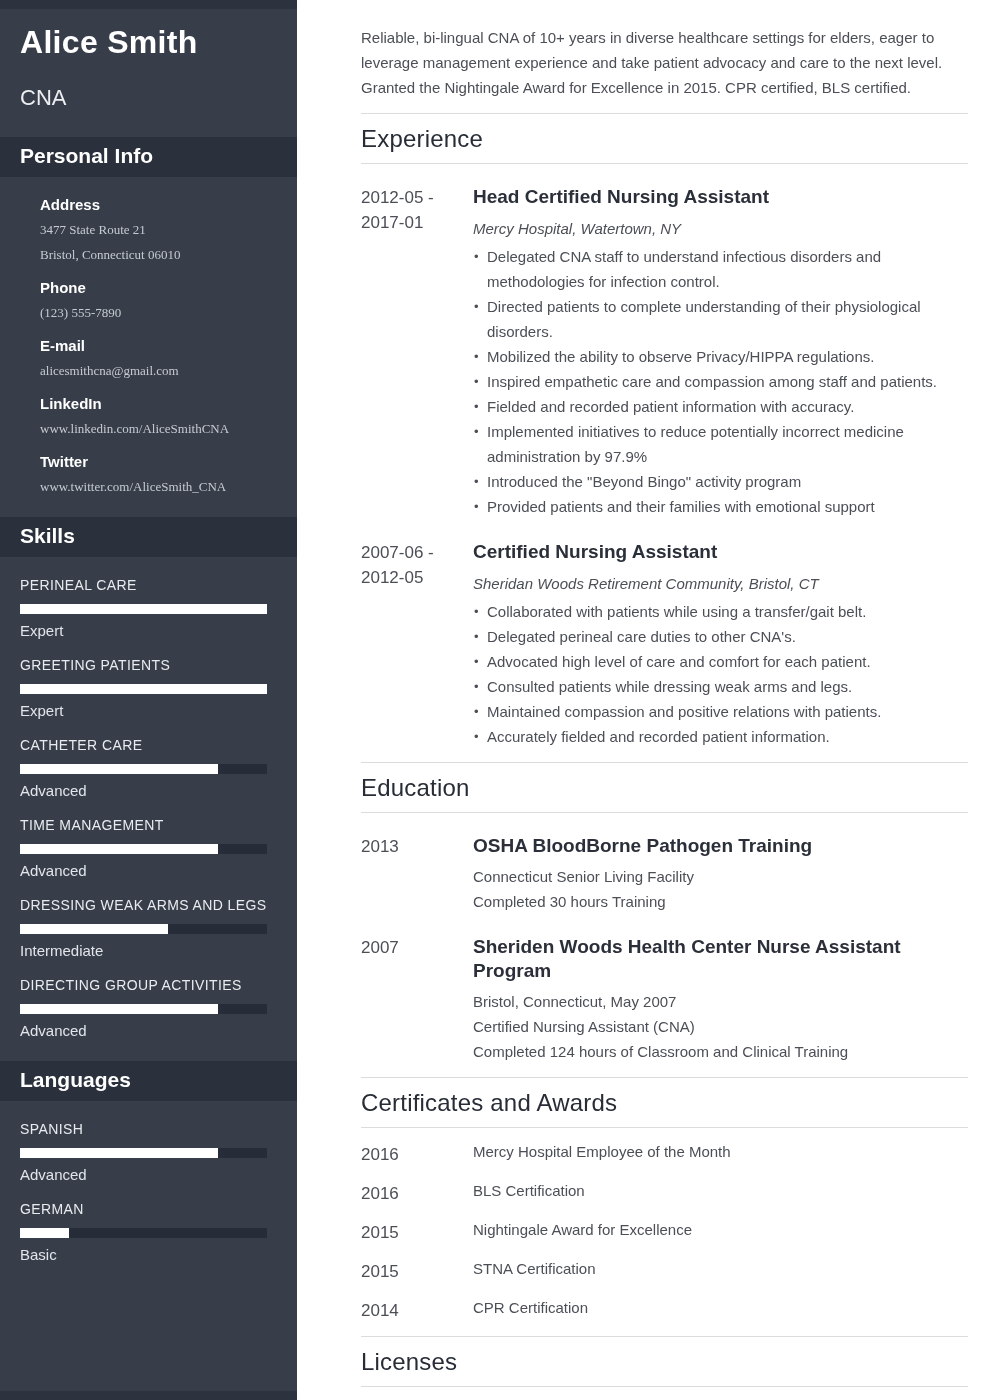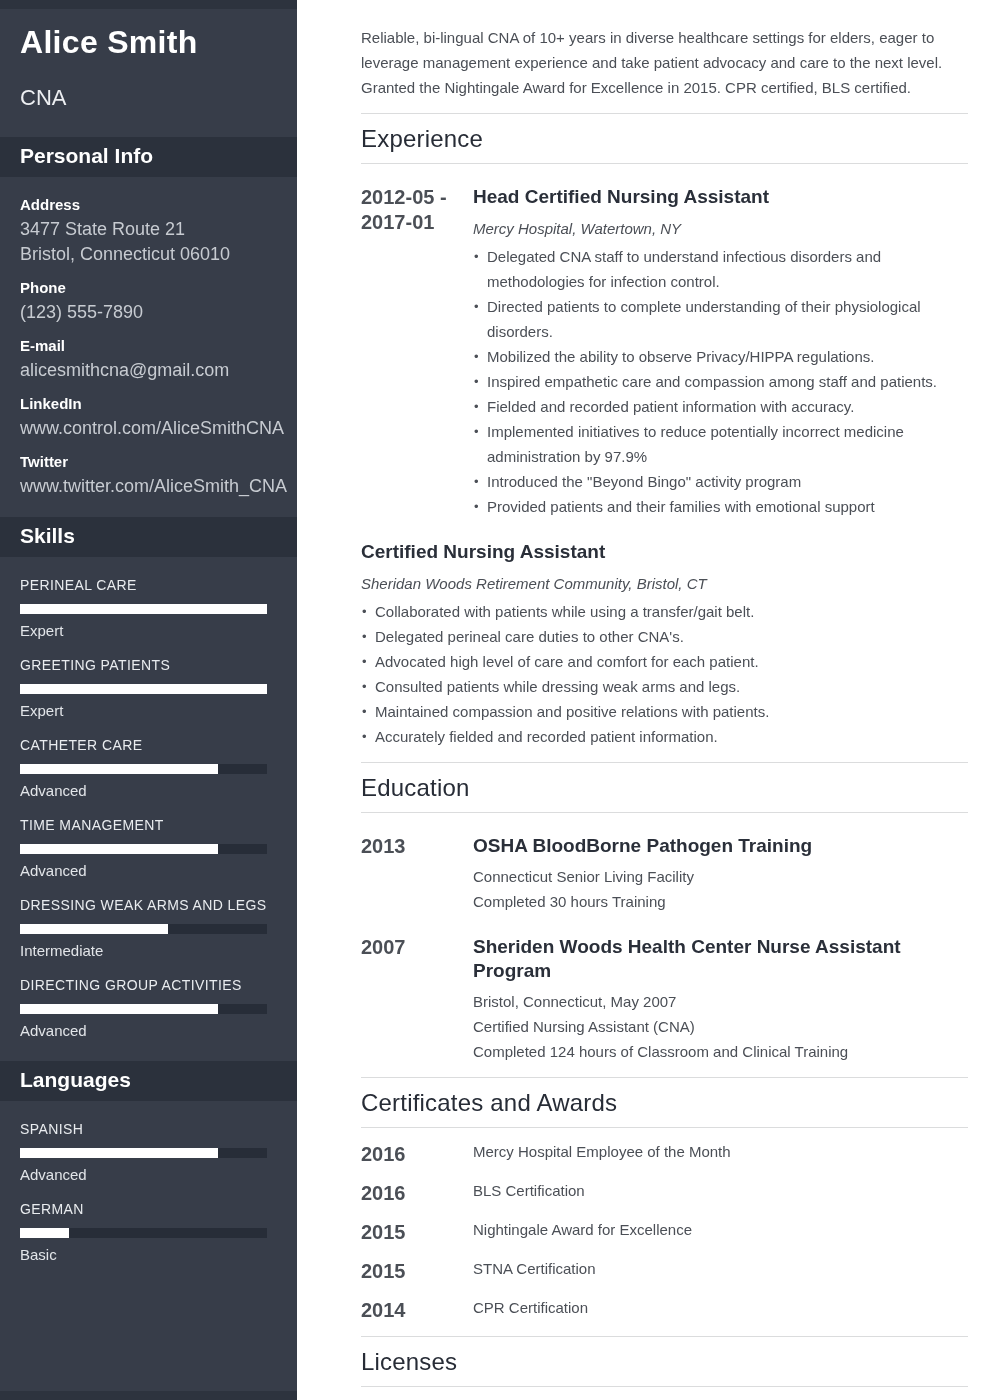--- a/index.html
+++ b/index.html
@@ -20,7 +20,7 @@
   .person-name{font-size:32px;font-weight:700;margin:0;line-height:44px;letter-spacing:.3px;color:#FFFFFF;}
   .person-title{font-size:22px;margin-top:21px;color:#EDEFF2;}
   .band{background:var(--sidebar-band-bg);font-size:21px;font-weight:700;padding:7px 8px 9px 20px;color:#FFFFFF;}
-  .info-fields{padding:7px 32px 18px 20px;}
+  .info-fields{padding:7px 32px 18px 20px;margin-left:20px;}
   .field{margin-top:8px;}
   .field-label{font-size:15px;font-weight:700;line-height:25px;color:#FFFFFF;}
   .field-line{font-size:18px;line-height:25px;color:#C7CBD1;}

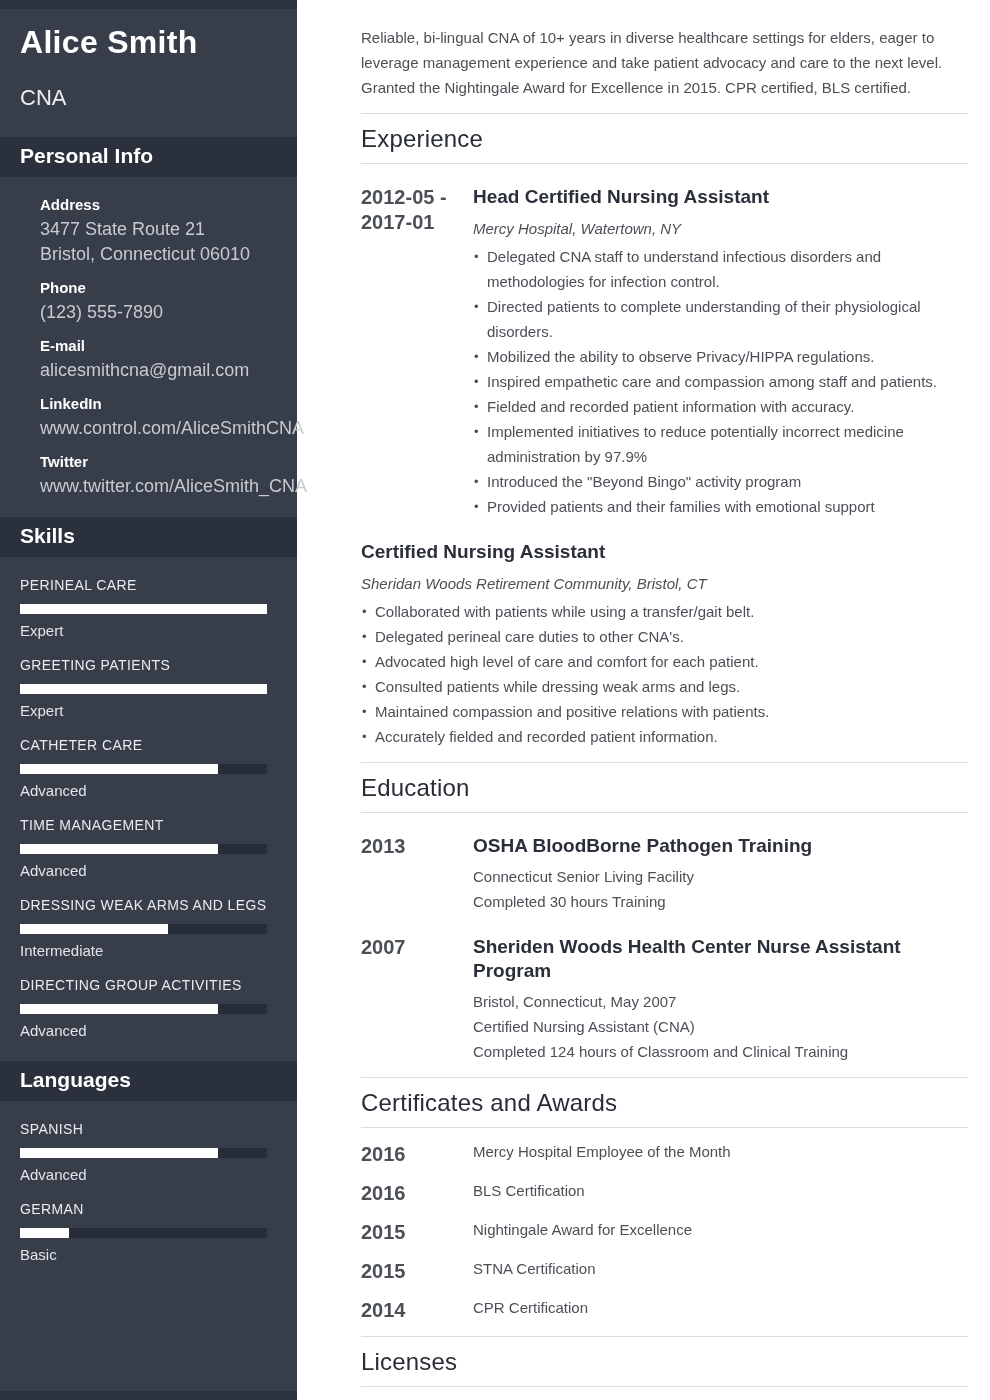--- a/index.html
+++ b/index.html
@@ -40,7 +40,7 @@
   .section-title{font-size:24px;font-weight:400;color:var(--heading-text);margin:0;letter-spacing:.2px;}
   .job,.edu,.row{display:flex;}
   .job,.edu{margin-top:21px;}
-  .date-col{width:112px;min-width:112px;font-size:20px;line-height:25px;color:var(--body-text);font-weight:bold;}
+  .date-col{width:112px;min-width:112px;font-size:17px;line-height:25px;color:var(--body-text);}
   .job-body,.edu-body,.row-text{flex:1;}
   .job-title,.edu-title{font-size:19px;font-weight:700;color:#2A2F39;margin:0;line-height:24px;}
   .job-company{font-style:italic;font-size:15px;color:var(--body-text);margin-top:7px;line-height:25px;}

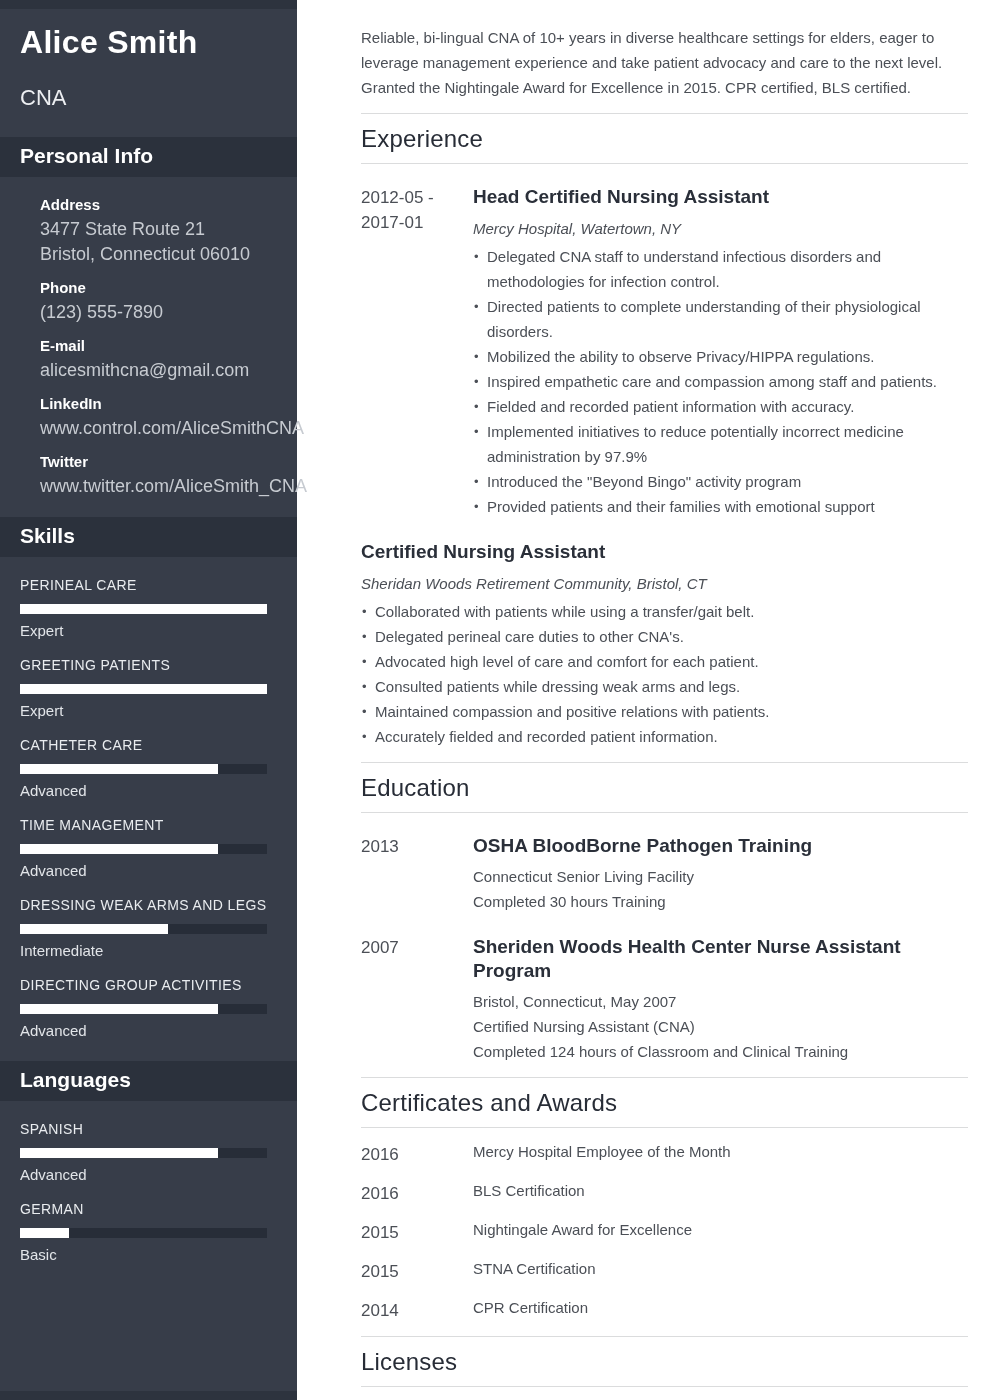--- a/index.html
+++ b/index.html
@@ -23,7 +23,7 @@
   .info-fields{padding:7px 32px 18px 20px;margin-left:20px;}
   .field{margin-top:8px;}
   .field-label{font-size:15px;font-weight:700;line-height:25px;color:#FFFFFF;}
-  .field-line{font-size:18px;line-height:25px;color:#C7CBD1;}
+  .field-line{font-size:13px;line-height:25px;color:#C7CBD1;font-family:Liberation Serif, serif;}
   .skill-list{padding:10px 30px 20px 20px;}
   .skill{margin-top:14px;}
   .skill:first-child{margin-top:8px;}

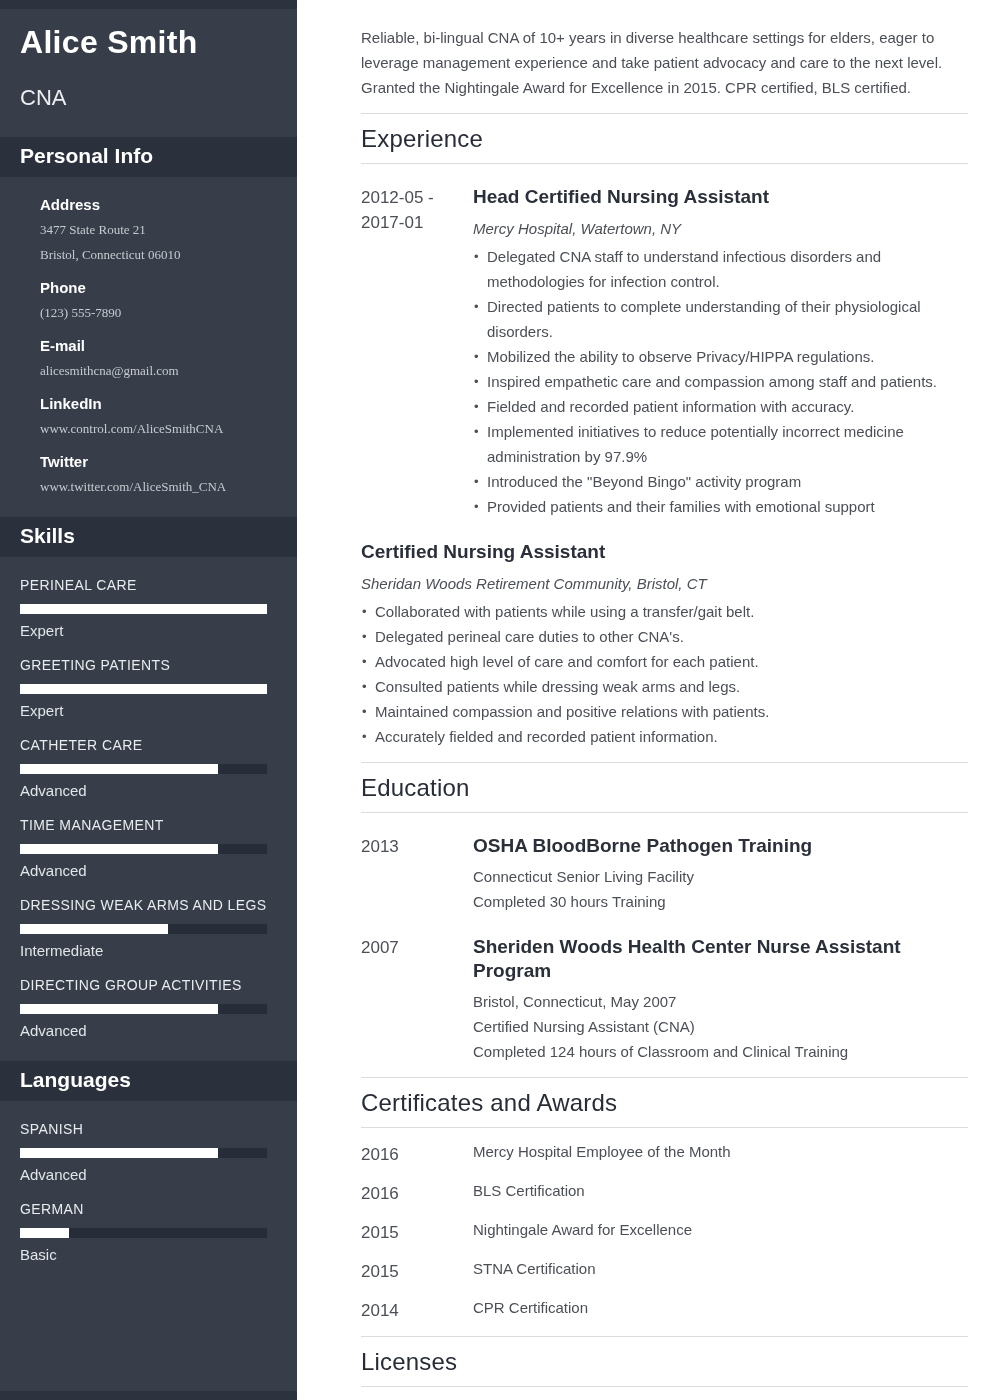--- a/index.html
+++ b/index.html
@@ -88,7 +88,7 @@
         <div class="field">
     <div class="field-label">LinkedIn</div>
     <div class="field-lines">
-            <div class="field-line">www.control.com/AliceSmithCNA</div>
+            <div class="field-line">www.linkedin.com/AliceSmithCNA</div>
           </div>
   </div>
         <div class="field">

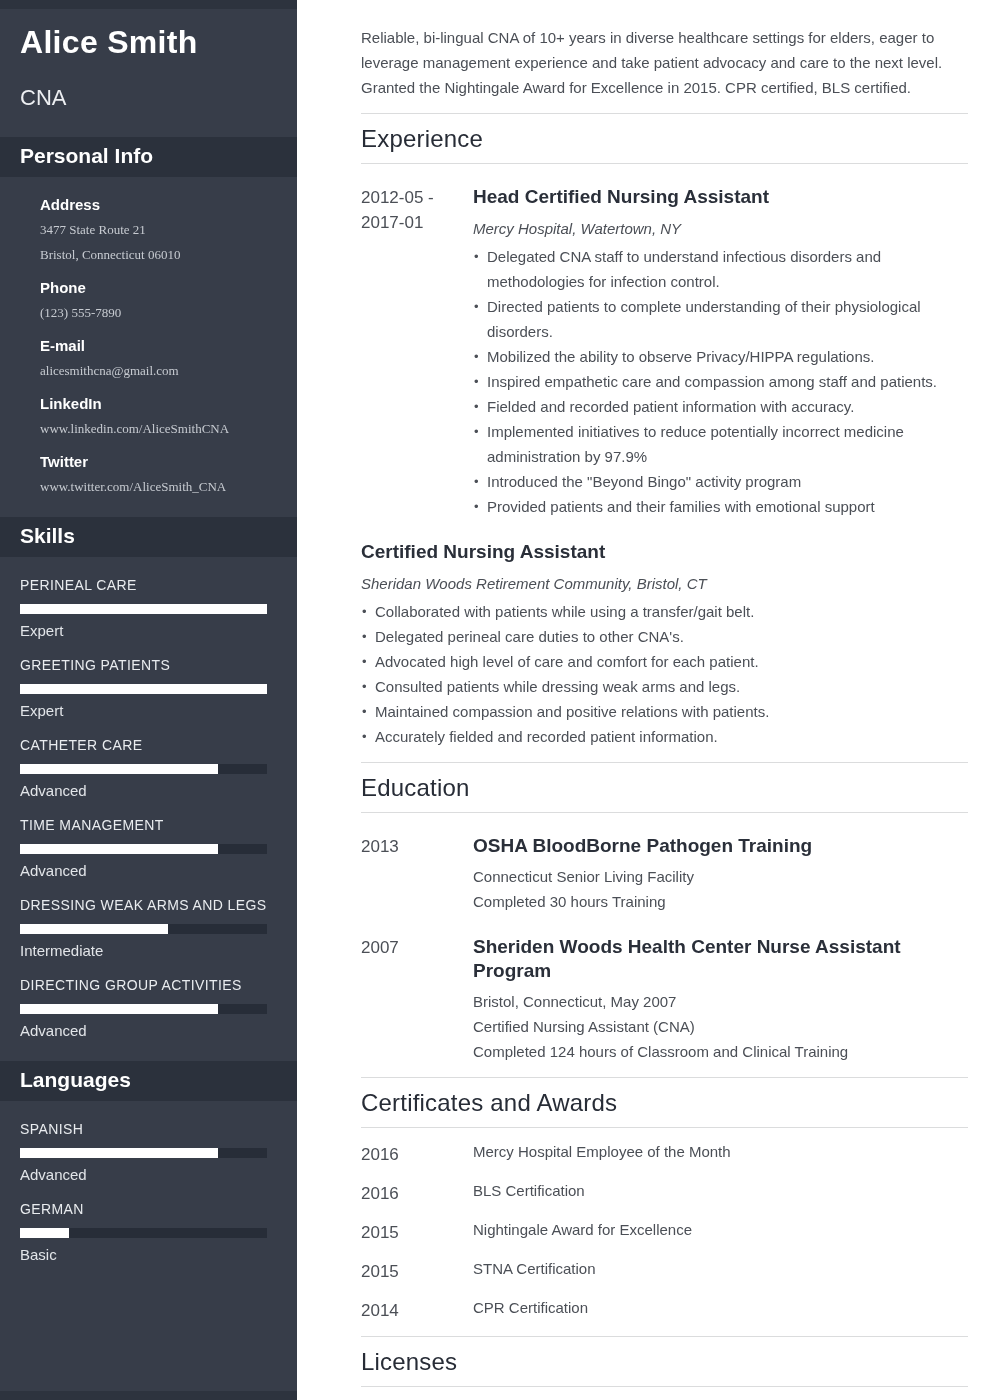--- a/index.html
+++ b/index.html
@@ -195,6 +195,10 @@
     </div>
   </article>
           <article class="job">
+    <div class="date-col">
+      <div>2007-06 -</div>
+      <div>2012-05</div>
+    </div>
     <div class="job-body">
       <h3 class="job-title">Certified Nursing Assistant</h3>
       <div class="job-company">Sheridan Woods Retirement Community, Bristol, CT</div>

